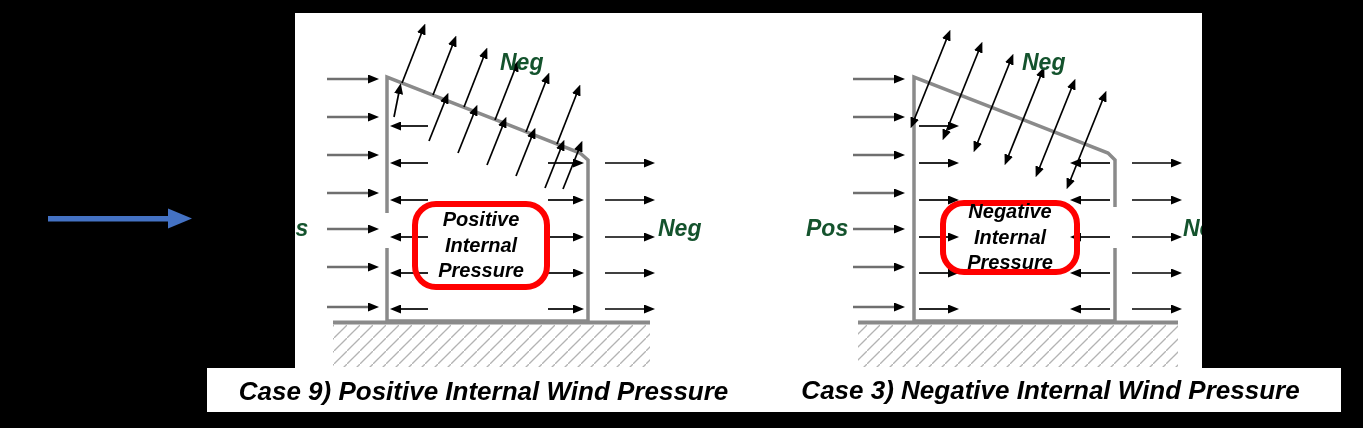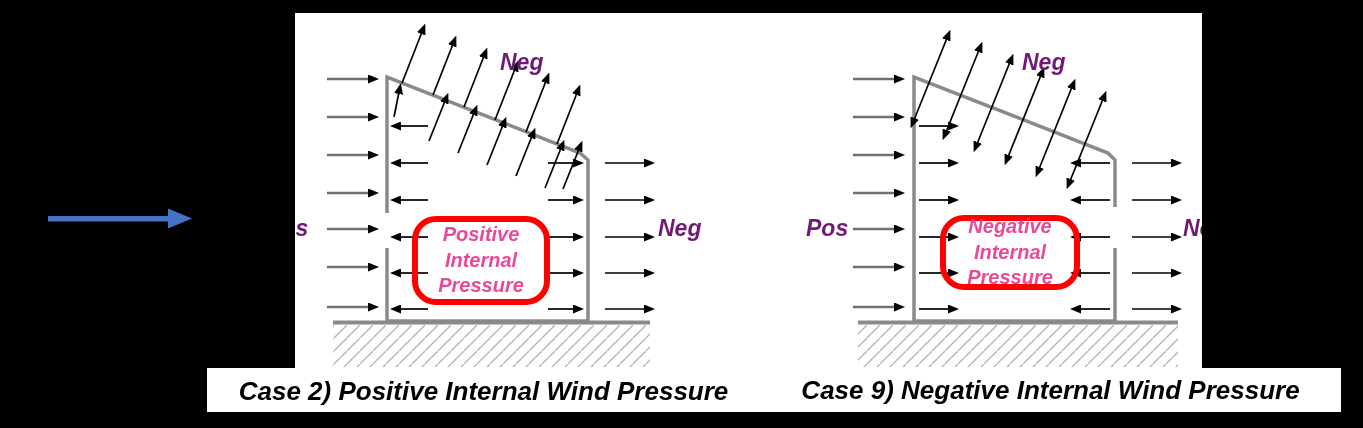--- a/index.html
+++ b/index.html
@@ -23,7 +23,7 @@
   #box1{left:117px;top:188px;width:138px;height:89px;}
   #box2{left:645px;top:187px;width:140px;height:75px;}
   
-  .lab{position:absolute;font-weight:bold;font-style:italic;font-size:23px;line-height:24px;color:#701a75;white-space:nowrap;}
+  .lab{position:absolute;font-weight:bold;font-style:italic;font-size:23px;line-height:24px;color:#14532d;white-space:nowrap;}
   #pos1{left:-29px;top:203px;}
   #negt1{left:205px;top:37px;}
   #negr1{left:363px;top:203px;}

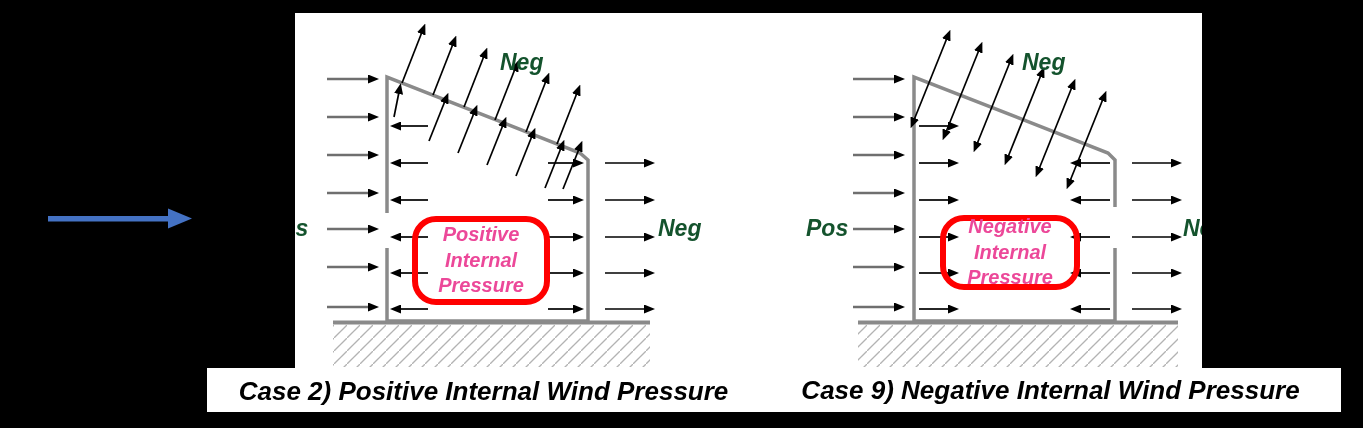--- a/index.html
+++ b/index.html
@@ -18,8 +18,8 @@
   
   .pbox{position:absolute;box-sizing:border-box;border:6px solid #f00;border-radius:24px;
         display:flex;align-items:center;justify-content:center;text-align:center;
-        font-weight:bold;font-style:italic;font-size:20px;line-height:25.5px;color:#ec4899;
-        white-space:pre-line;background:transparent;margin-top:15px;}
+        font-weight:bold;font-style:italic;font-size:20px;line-height:25.5px;color:#000000;
+        white-space:pre-line;background:transparent;}
   #box1{left:117px;top:188px;width:138px;height:89px;}
   #box2{left:645px;top:187px;width:140px;height:75px;}
   

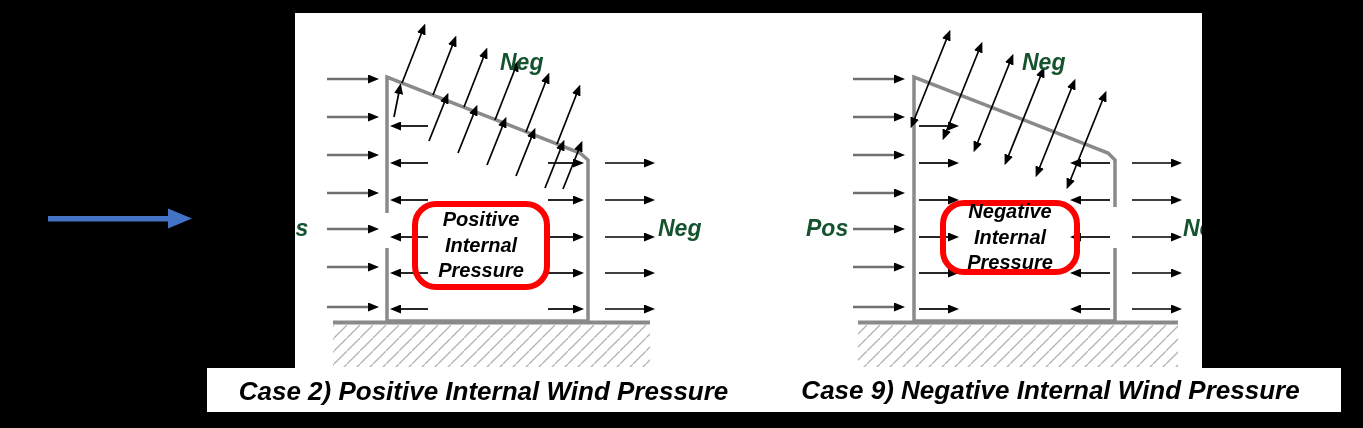--- a/index.html
+++ b/index.html
@@ -187,7 +187,7 @@
   </div>
 
   <div class="strip">
-    <div class="cap" id="cap1">Case 2) Positive Internal Wind Pressure</div>
+    <div class="cap" id="cap1">Case 9) Positive Internal Wind Pressure</div>
     <div class="cap" id="cap2">Case 9) Negative Internal Wind Pressure</div>
   </div>
 

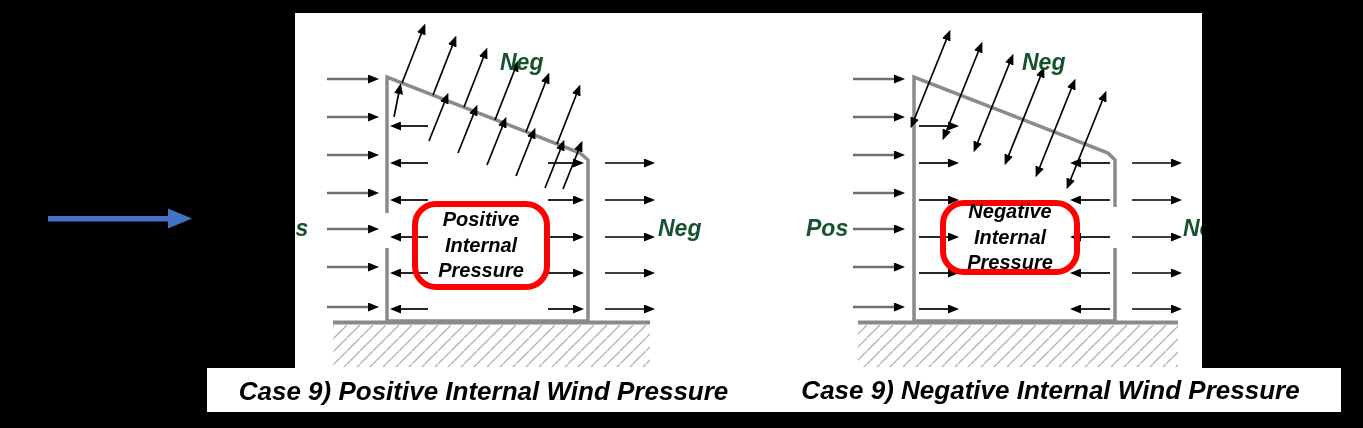--- a/index.html
+++ b/index.html
@@ -188,7 +188,7 @@
 
   <div class="strip">
     <div class="cap" id="cap1">Case 9) Positive Internal Wind Pressure</div>
-    <div class="cap" id="cap2">Case 9) Negative Internal Wind Pressure</div>
+    <div class="cap" id="cap2">Case 3) Negative Internal Wind Pressure</div>
   </div>
 
 </div>

